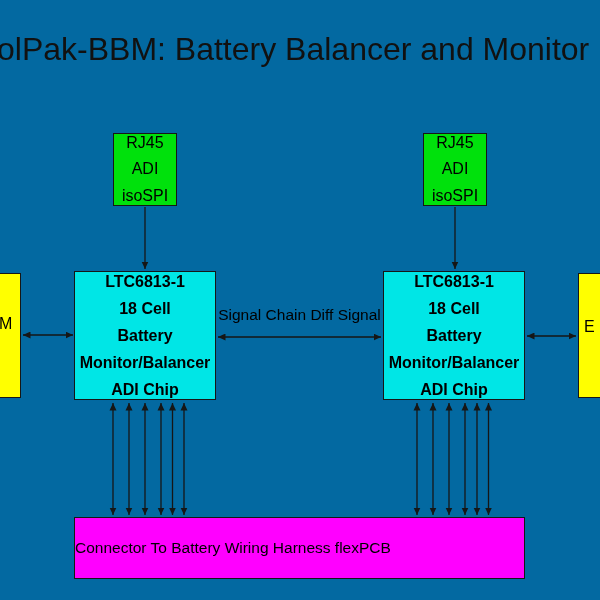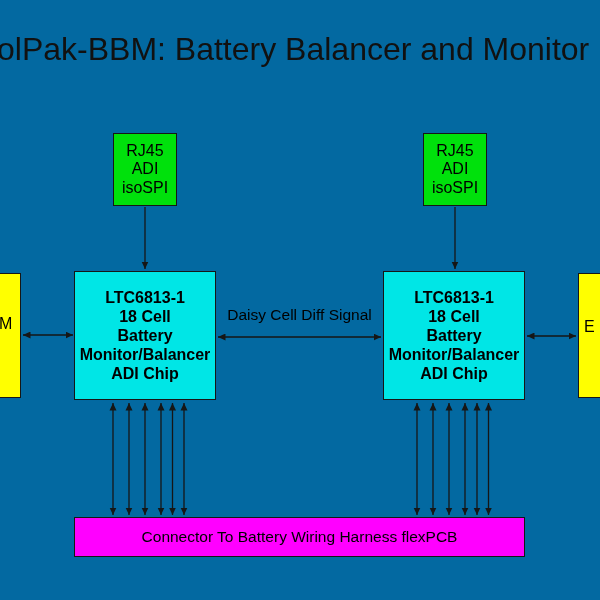--- a/index.html
+++ b/index.html
@@ -13,7 +13,7 @@
   .arrow-layer{position:absolute;left:0;top:0;width:600px;height:600px;pointer-events:none;z-index:3;}
   .box{
     position:absolute;box-sizing:border-box;border:1.5px solid #161616;
-    display:flex;flex-direction:column;justify-content:center;align-items:center;
+    display:flex;flex-direction:column;justify-content:space-between;align-items:center;
     text-align:center;z-index:2;
   }
   .box .bl{font-size:16px;}

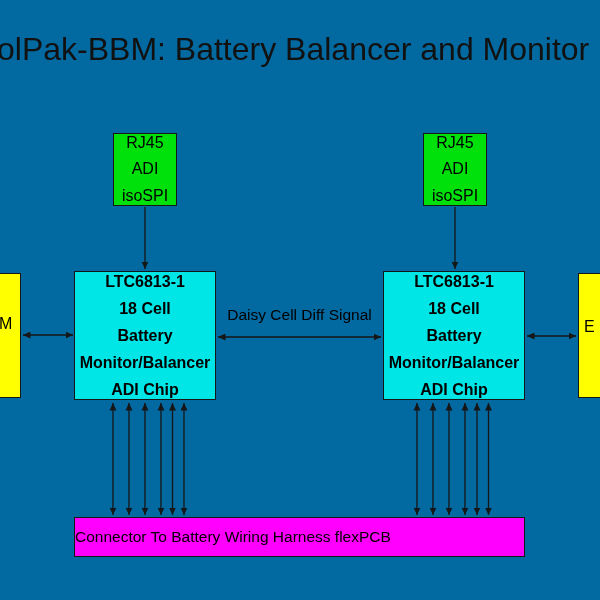--- a/index.html
+++ b/index.html
@@ -103,7 +103,7 @@
     <span class="edge-label" style="left:5px;top:45px">E</span>
   </div>
 
-  <div class="daisy-label">Daisy Cell Diff Signal</div>
+  <div class="daisy-label">Signal Chain Diff Signal</div>
 
   <div class="box magenta" style="left: 74px; top: 517px; width: 451px; height: 40px; background: rgb(255, 0, 255);">
     <div class="bl">Connector To Battery Wiring Harness flexPCB</div>

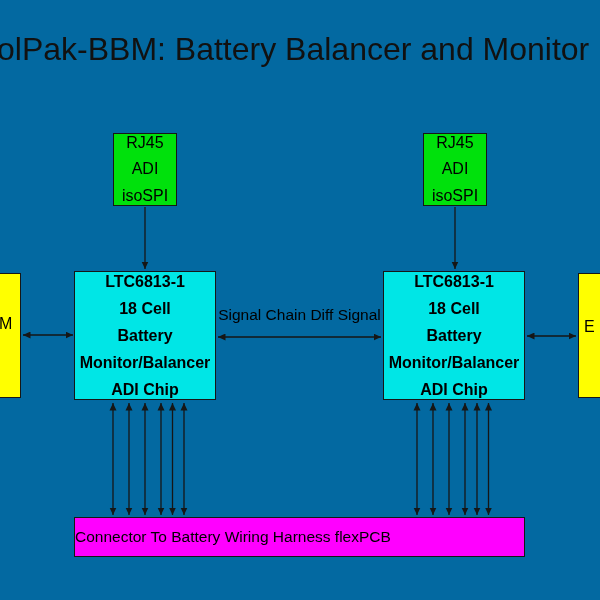--- a/index.html
+++ b/index.html
@@ -105,7 +105,7 @@
 
   <div class="daisy-label">Signal Chain Diff Signal</div>
 
-  <div class="box magenta" style="left: 74px; top: 517px; width: 451px; height: 40px; background: rgb(255, 0, 255);">
+  <div class="box magenta" style="left: 74px; top: 517px; width: 451px; height: 62px; background: rgb(255, 0, 255);">
     <div class="bl">Connector To Battery Wiring Harness flexPCB</div>
   </div>
 

